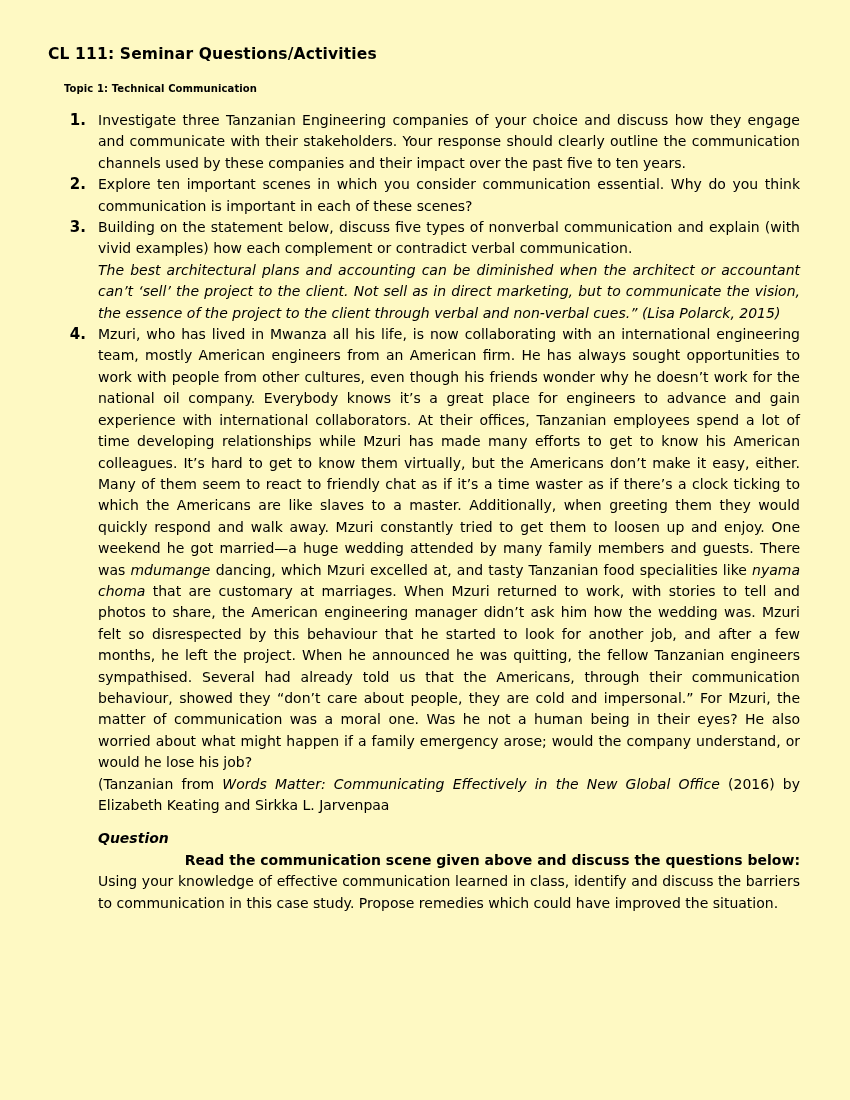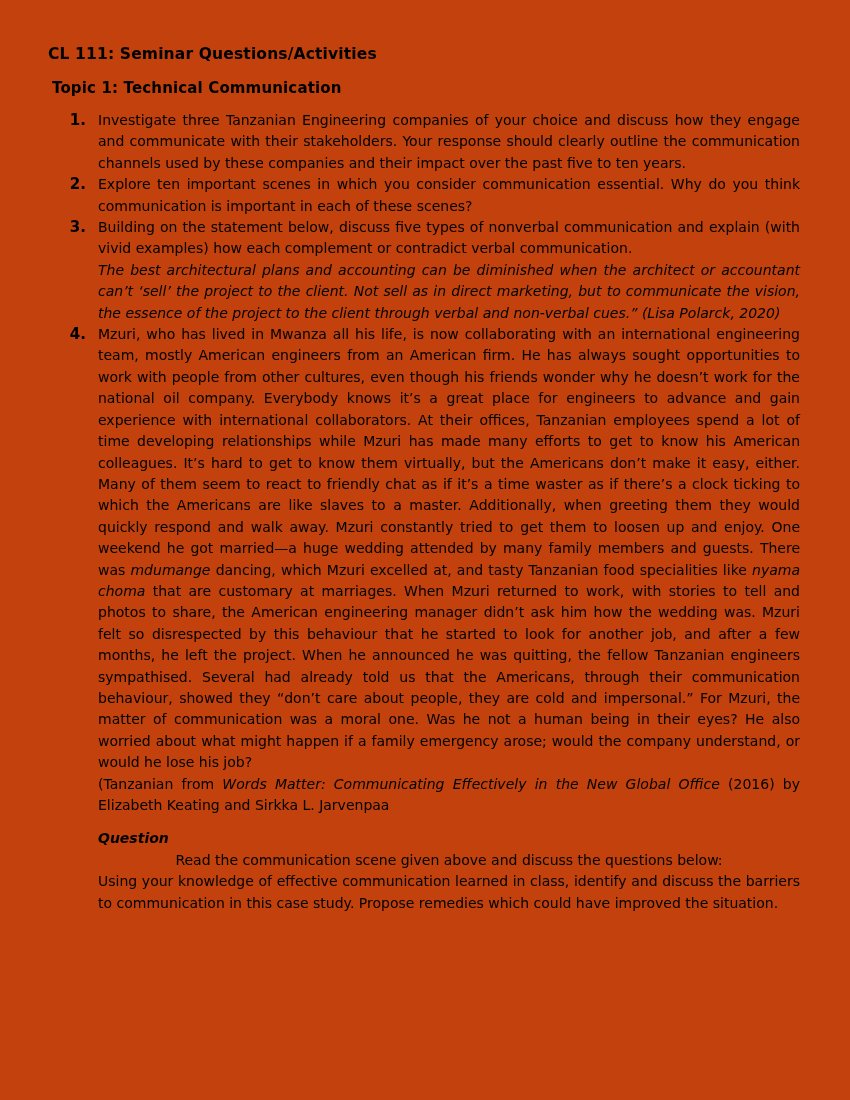--- a/index.html
+++ b/index.html
@@ -21,7 +21,7 @@
     min-height: 1100px;
     box-sizing: border-box;
     padding: 44px 50px 30px 48px;
-    background: #c2410c;
+    background: #fef9c3;
     position: relative;
   }
 

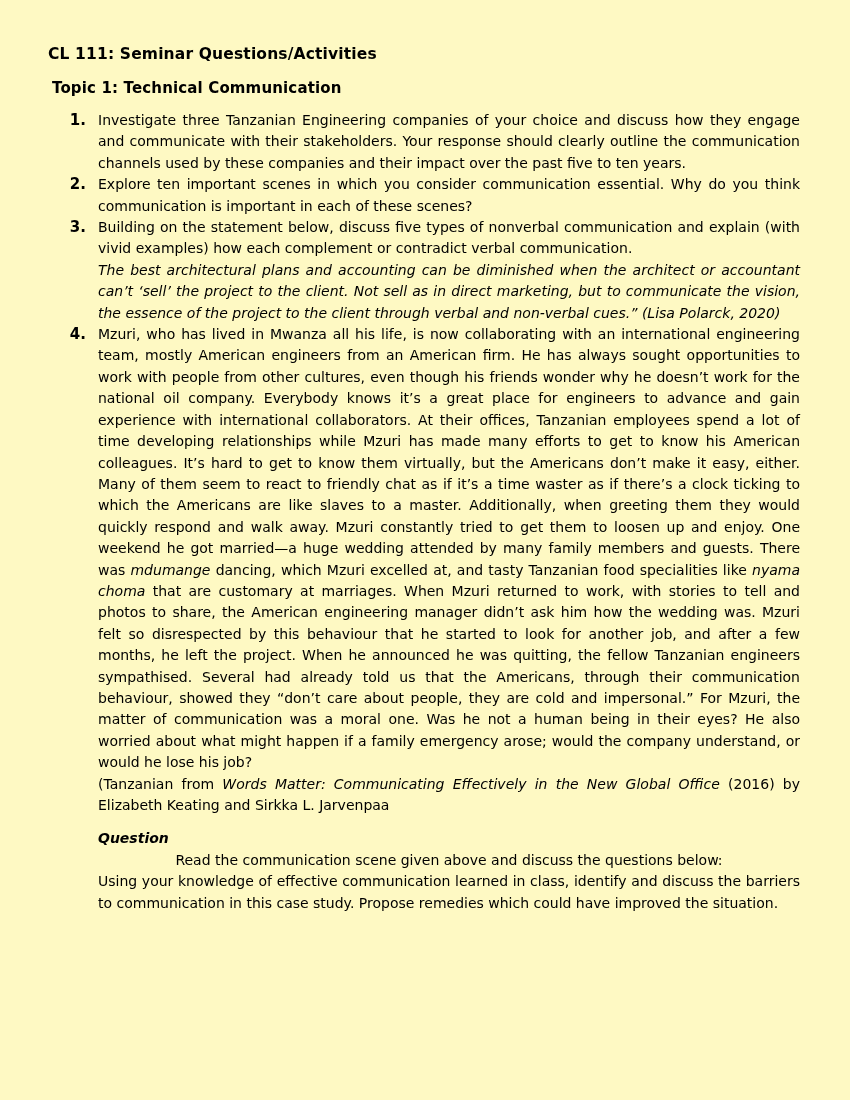--- a/index.html
+++ b/index.html
@@ -34,10 +34,10 @@
     letter-spacing: 0.01em;
   }
   .topic-title {
-    font-size: 15px;
+    font-size: 10px;
     font-weight: bold;
     line-height: 21px;
-    margin: 0 0 11px 4px;
+    margin: 0 0 11px 16px;
     letter-spacing: 0.01em;
   }
 

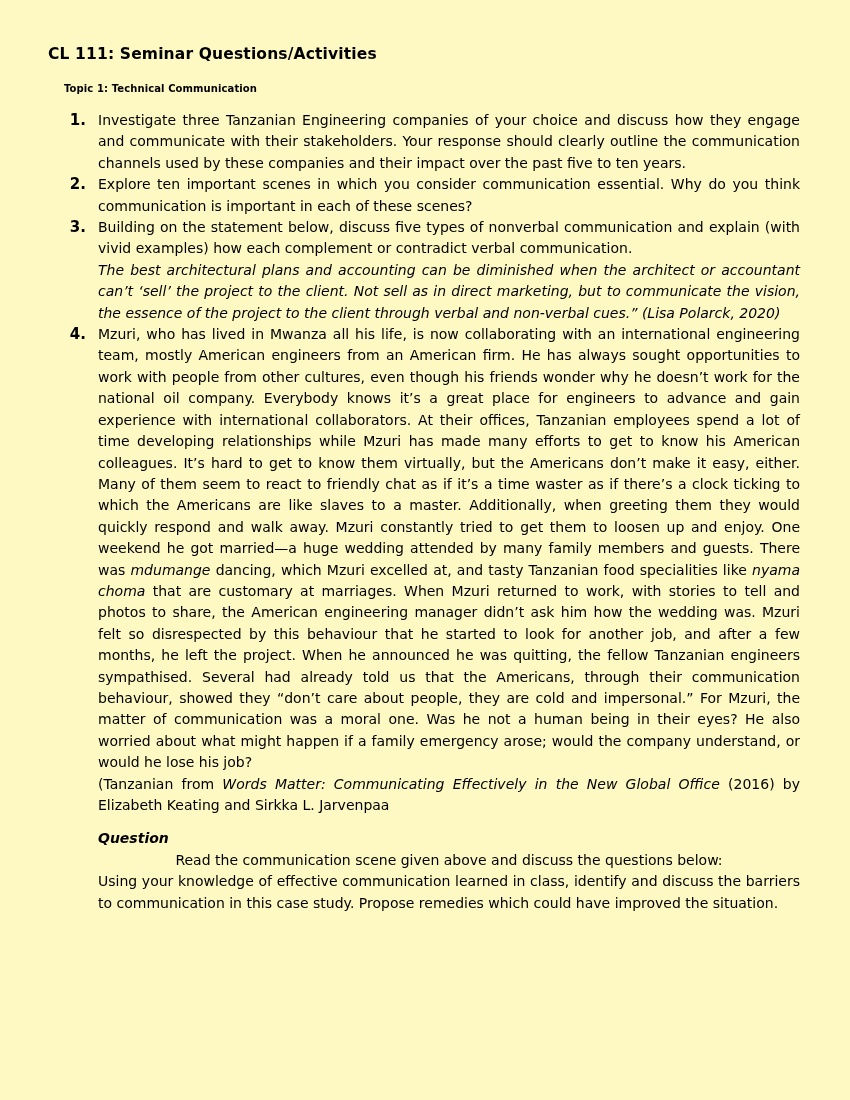--- a/index.html
+++ b/index.html
@@ -116,7 +116,7 @@
         <span class="qnum">3.</span>
         <div class="qbody">
           <p class="para">Building on the statement below, discuss five types of nonverbal communication and explain (with vivid examples) how each complement or contradict verbal communication.</p>
-          <p class="para italic">The best architectural plans and accounting can be diminished when the architect or accountant can’t ‘sell’ the project to the client. Not sell as in direct marketing, but to communicate the vision, the essence of the project to the client through verbal and non-verbal cues.” (Lisa Polarck, 2020)</p>
+          <p class="para italic">The best architectural plans and accounting can be diminished when the architect or accountant can’t ‘sell’ the project to the client. Not sell as in direct marketing, but to communicate the vision, the essence of the project to the client through verbal and non-verbal cues.” (Lisa Polarck, 2015)</p>
         </div>
       </li>
       <li class="qitem">

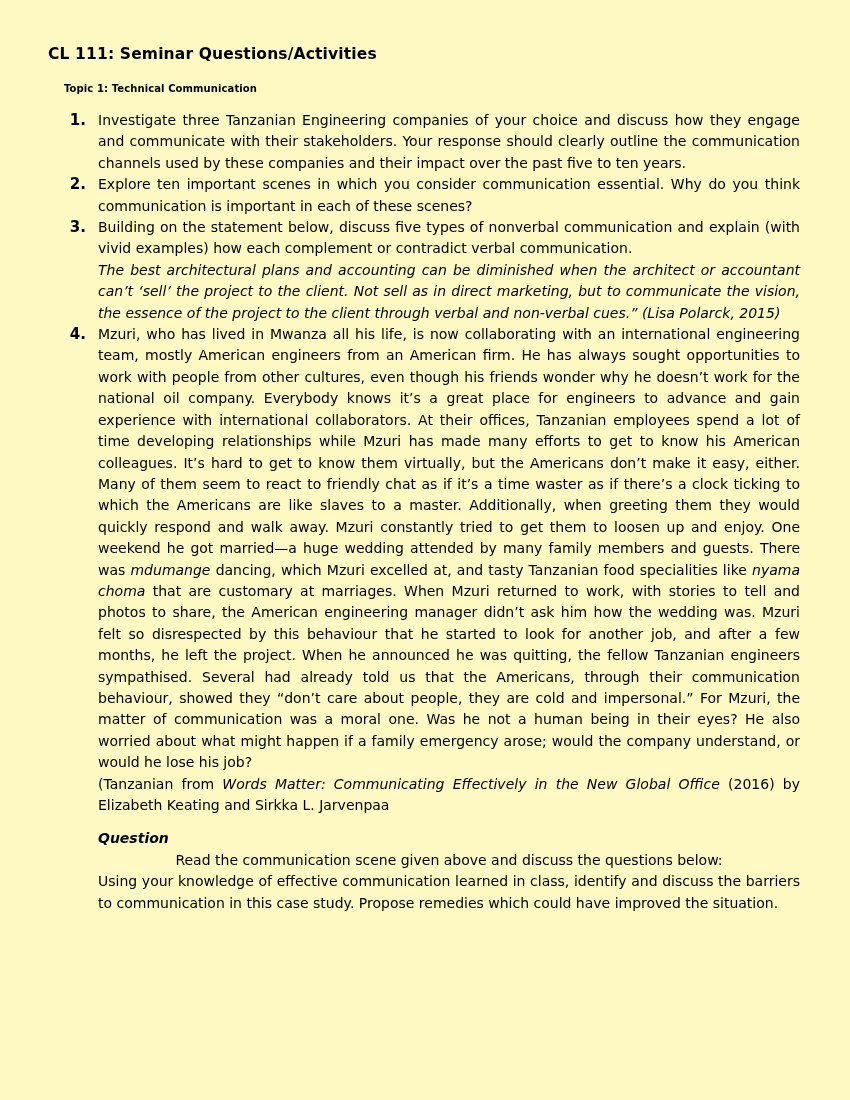--- a/index.html
+++ b/index.html
@@ -77,7 +77,8 @@
     hyphens: none;
   }
   .para.left {
-    text-align: center;
+    text-align: right;
+    font-weight: bold;
   }
   .para.italic {
     font-style: italic;

